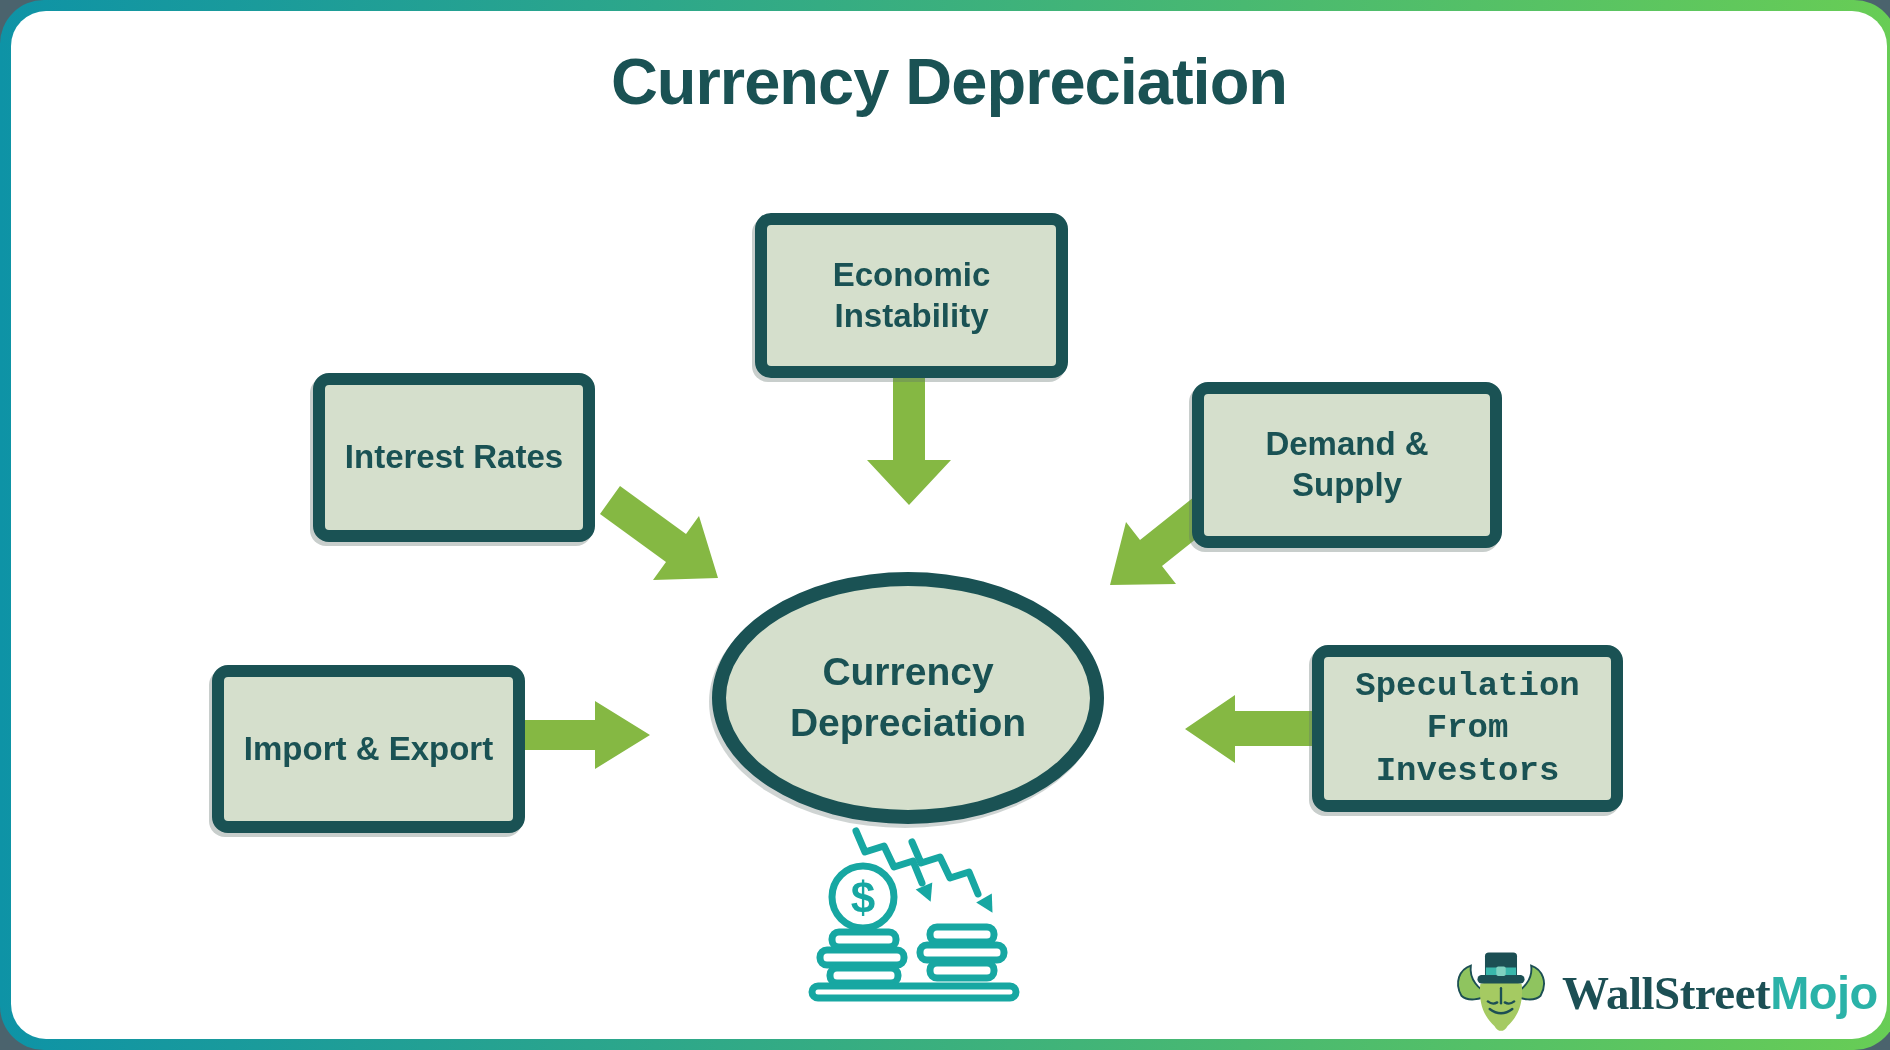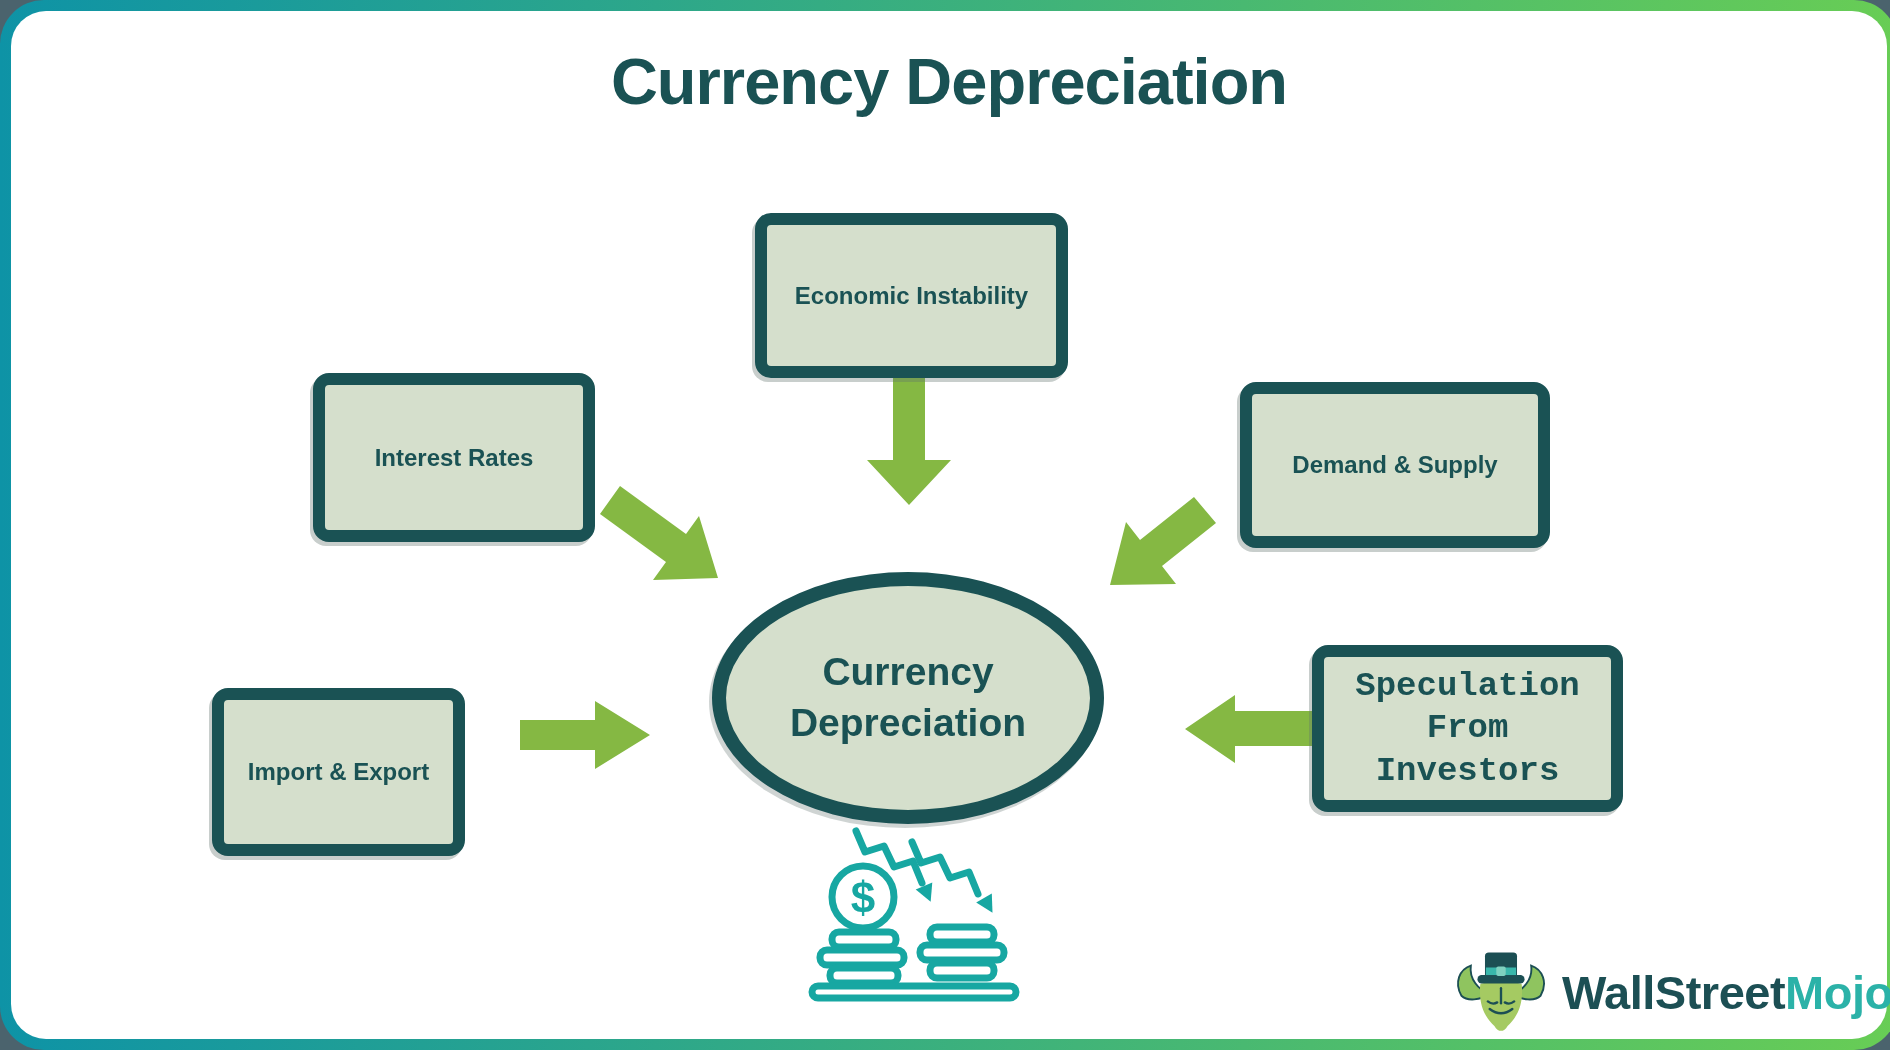--- a/index.html
+++ b/index.html
@@ -27,7 +27,7 @@
     border-radius:16px;
     display:flex;align-items:center;justify-content:center;
     text-align:center;color:var(--ink,#1a5254);
-    font-weight:700;font-size:24px;line-height:1.24;
+    font-weight:700;font-size:33px;line-height:1.24;
     padding:6px 10px;
     box-shadow:-3px 4px 0 rgba(96,114,110,0.35);
   }

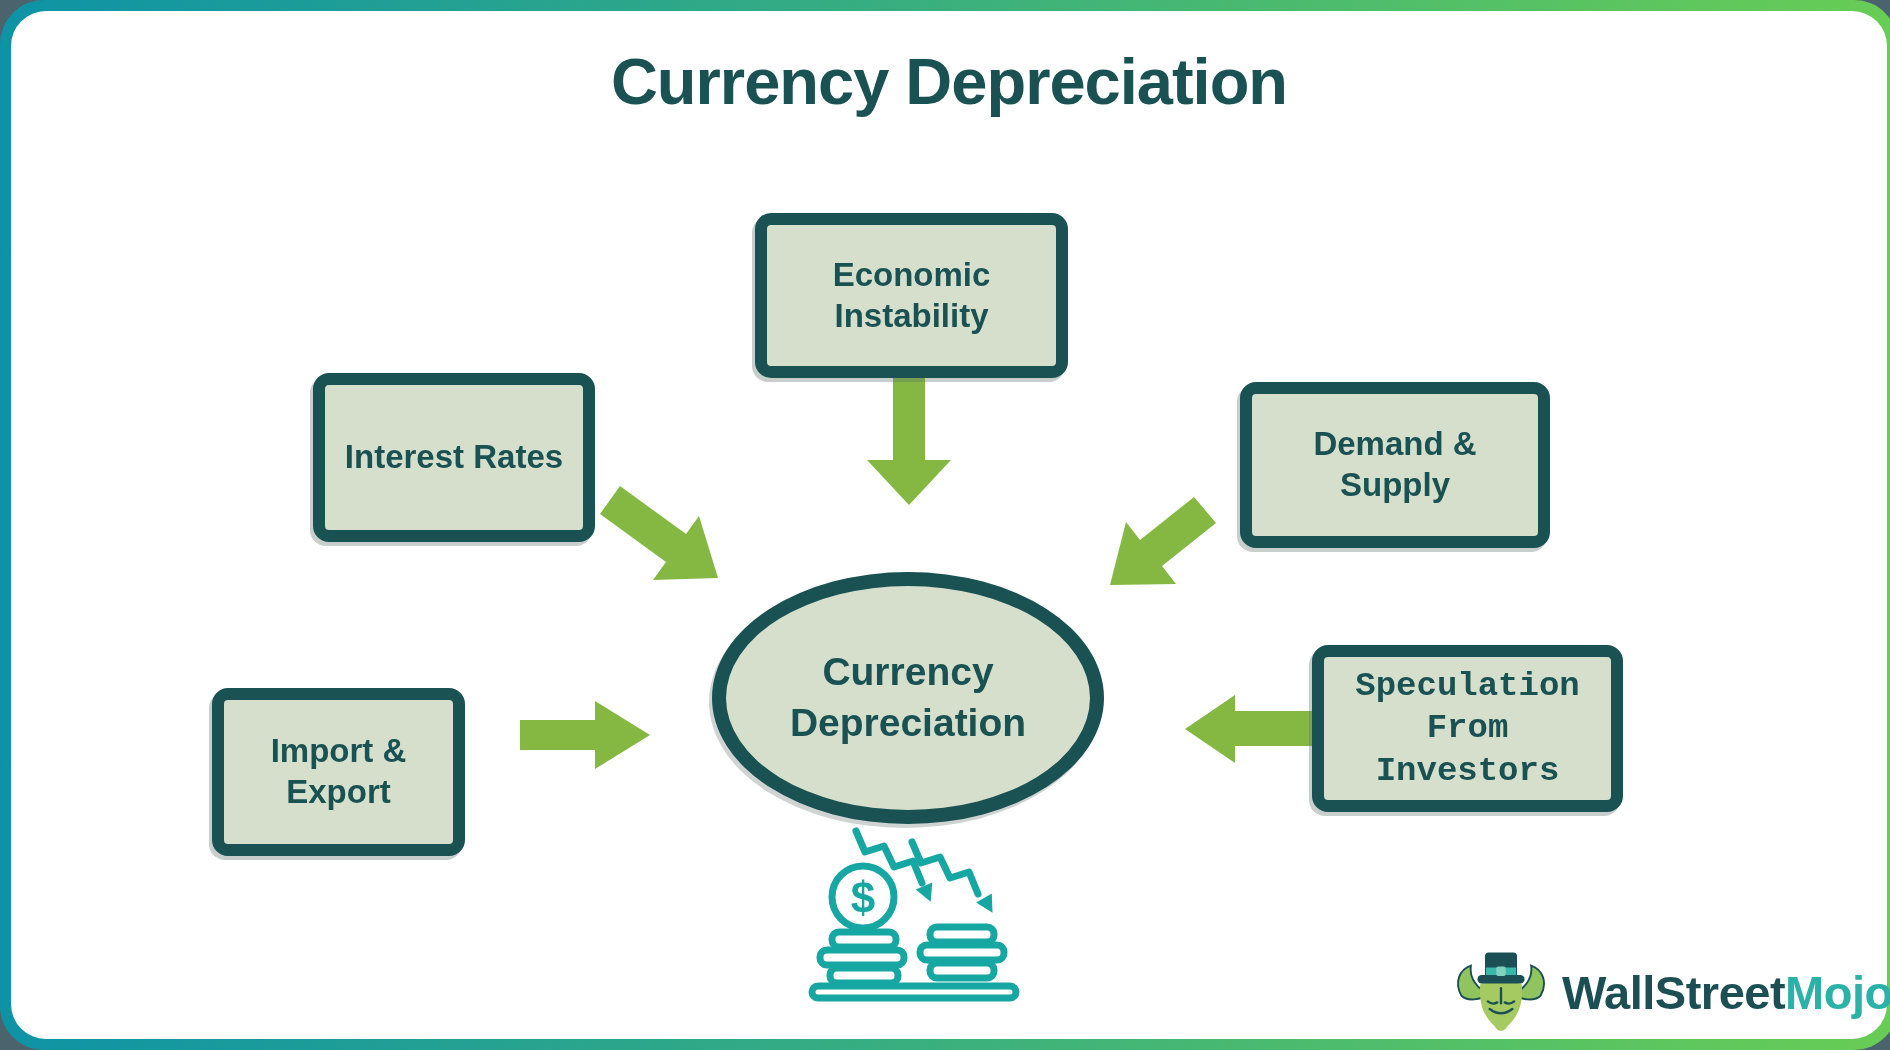--- a/index.html
+++ b/index.html
@@ -45,7 +45,7 @@
   }
   .box-economic{left:755px;top:213px;width:313px;height:165px;}
   .box-interest{left:313px;top:373px;width:282px;height:169px;}
-  .box-demand{left:1192px;top:382px;width:310px;height:166px;margin-left:48px;}
+  .box-demand{left:1192px;top:382px;width:310px;height:166px;}
   .box-import{left:212px;top:665px;width:253px;height:168px;margin-top:23px;}
   .box-speculation{left:1312px;top:645px;width:311px;height:167px;font-size:34px;font-family:Liberation Mono, monospace;}
   .decline-icon{position:absolute;left:808px;top:824px;width:212px;height:178px;z-index:2;}

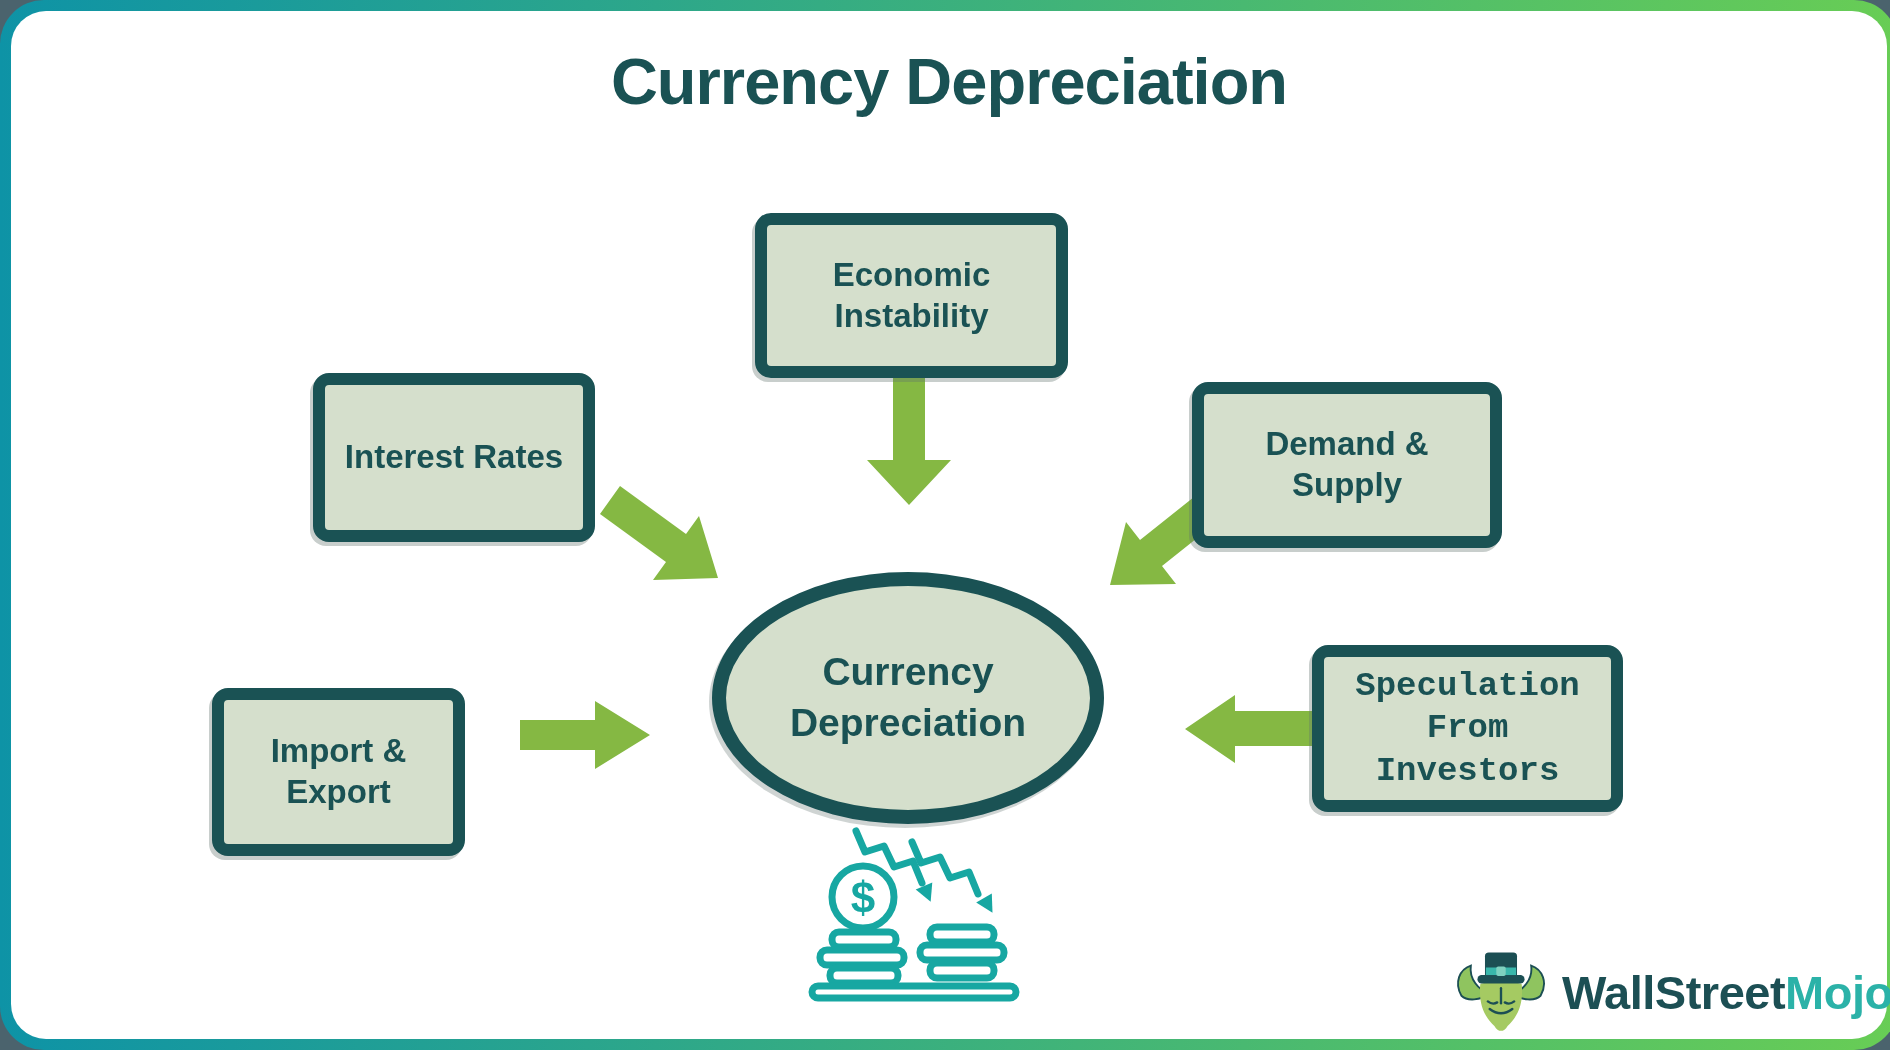--- a/index.html
+++ b/index.html
@@ -46,7 +46,7 @@
   .box-economic{left:755px;top:213px;width:313px;height:165px;}
   .box-interest{left:313px;top:373px;width:282px;height:169px;}
   .box-demand{left:1192px;top:382px;width:310px;height:166px;}
-  .box-import{left:212px;top:665px;width:253px;height:168px;margin-top:23px;}
+  .box-import{left:212px;top:665px;width:313px;height:168px;}
   .box-speculation{left:1312px;top:645px;width:311px;height:167px;font-size:34px;font-family:Liberation Mono, monospace;}
   .decline-icon{position:absolute;left:808px;top:824px;width:212px;height:178px;z-index:2;}
   .tstroke{stroke:var(--icon-teal,#17a7a2);stroke-width:7;fill:none;stroke-linecap:round;stroke-linejoin:round;}

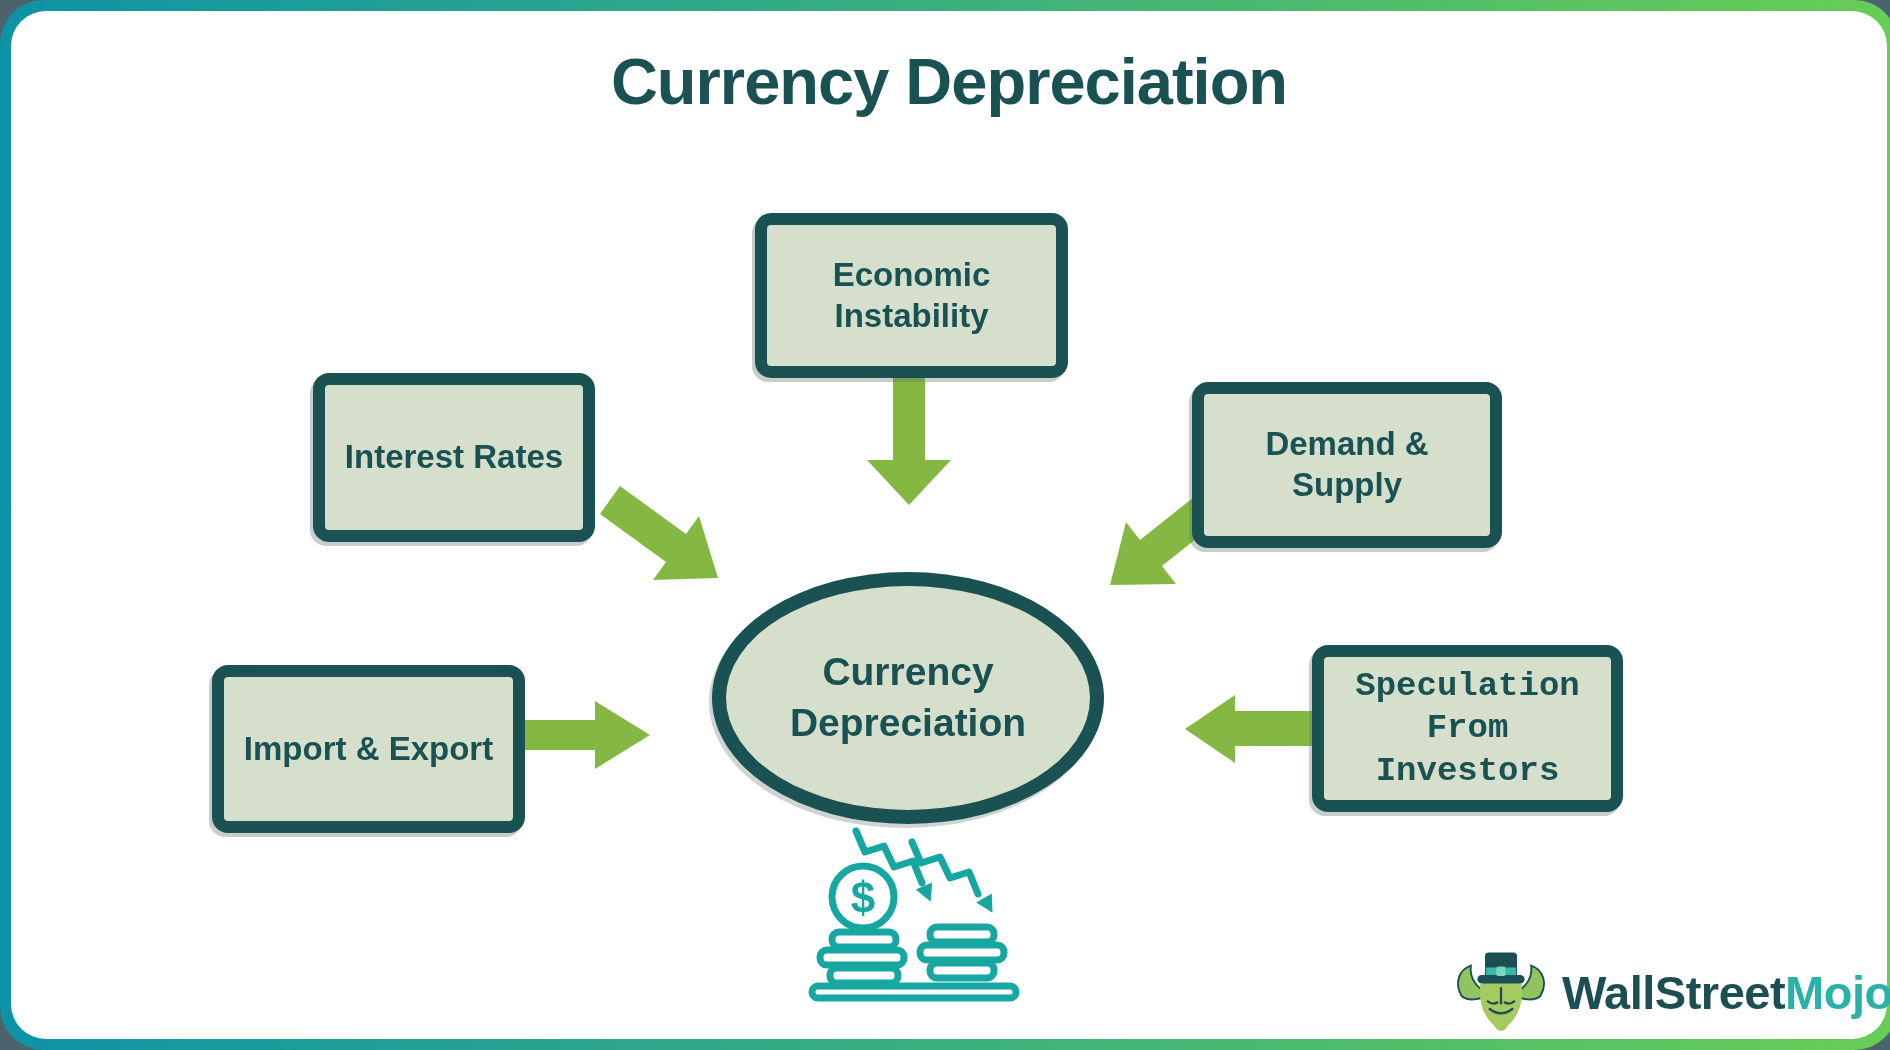--- a/index.html
+++ b/index.html
@@ -54,7 +54,7 @@
   .dollar{fill:var(--icon-teal,#17a7a2);font-size:44px;font-weight:700;font-family:"Liberation Sans","DejaVu Sans",sans-serif;}
   .logo{position:absolute;left:1452px;top:944px;height:96px;z-index:3;display:flex;align-items:center;gap:12px;}
   .logo-text{font-size:47px;font-weight:700;letter-spacing:-0.5px;white-space:nowrap;}
-  .logo-part1{color:var(--logo-dark,#1c4f54);}
+  .logo-part1{color:var(--logo-dark,#1c4f54);font-family:Liberation Serif, serif;}
   .logo-part2{color:var(--logo-teal,#2bb2a8);}
 </style>
 </head>

